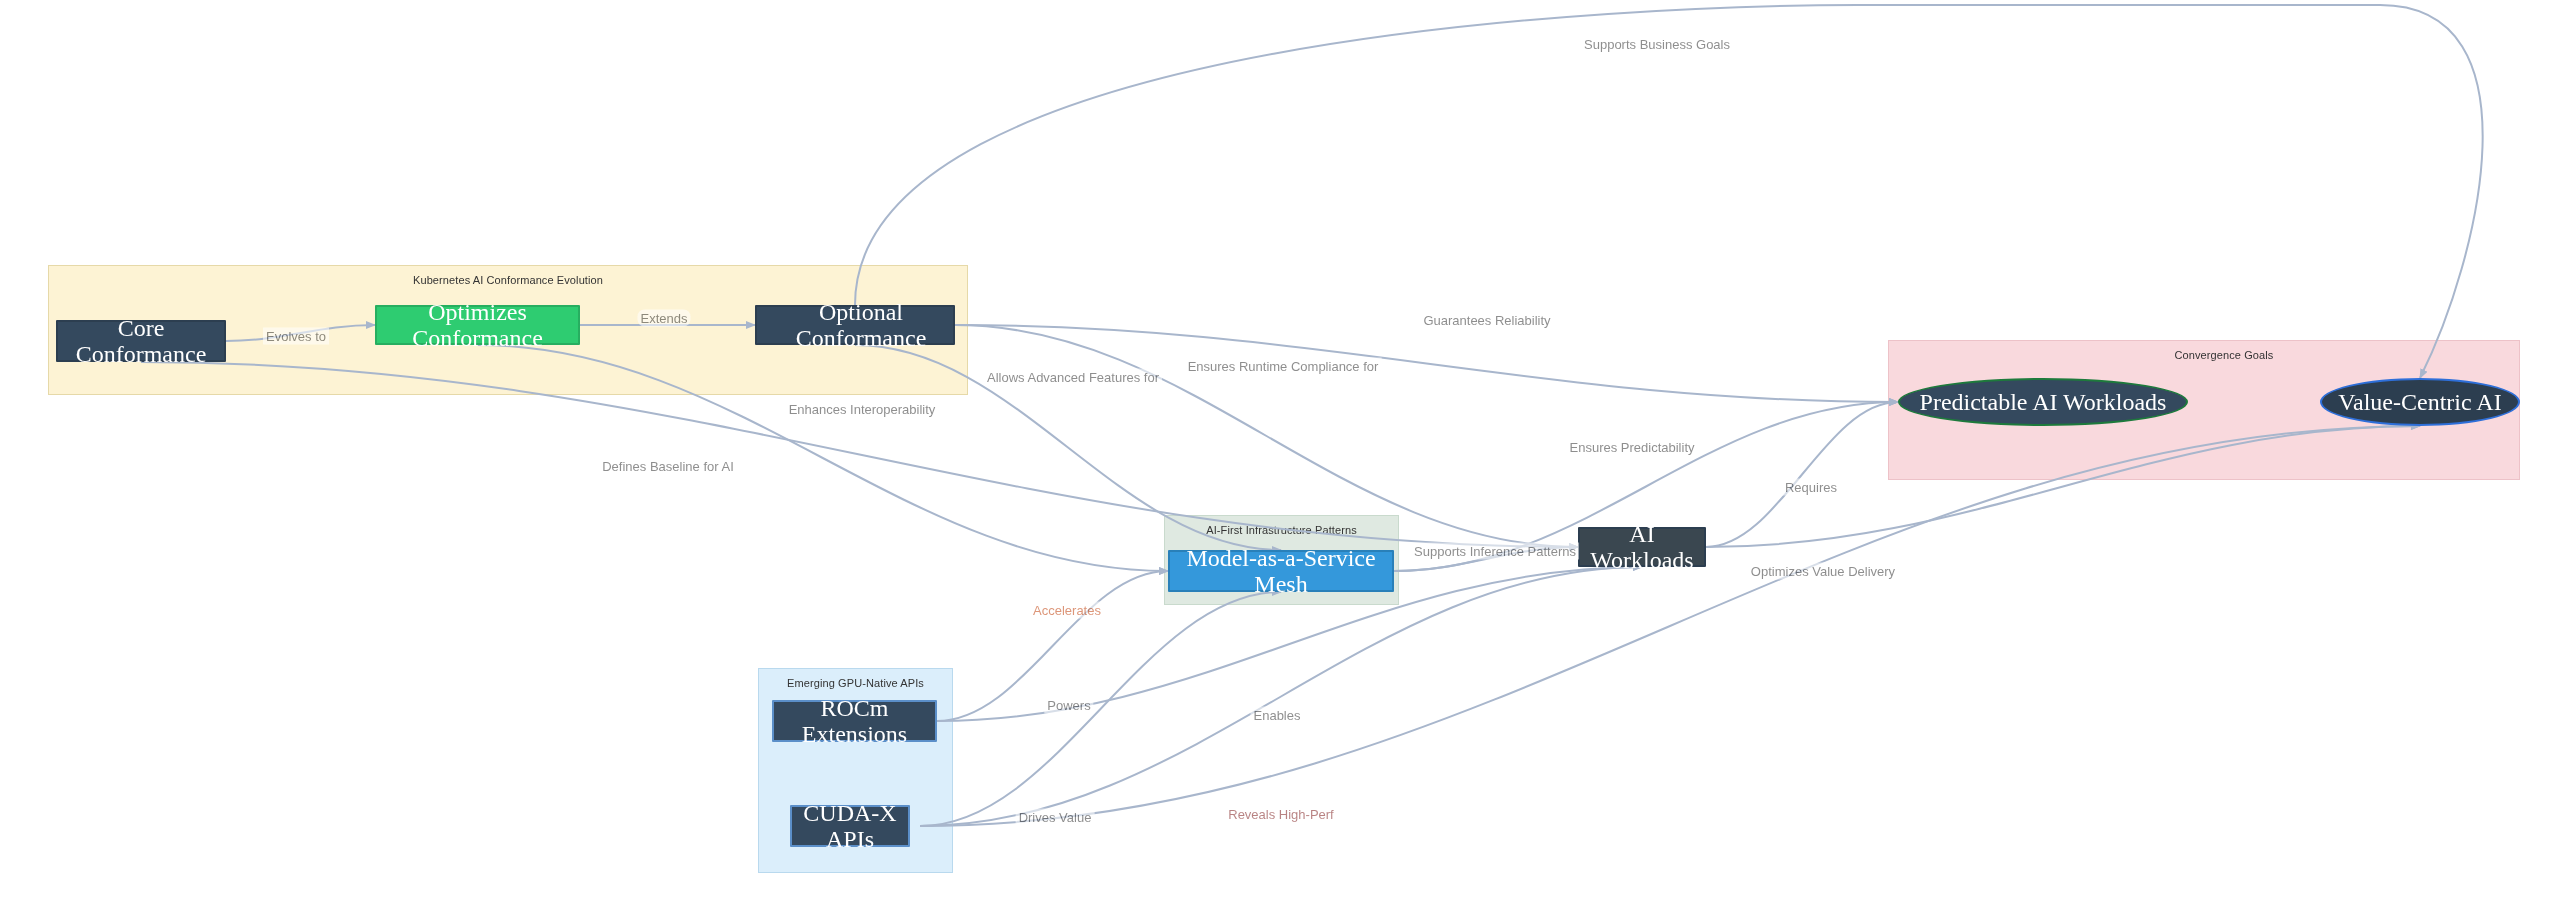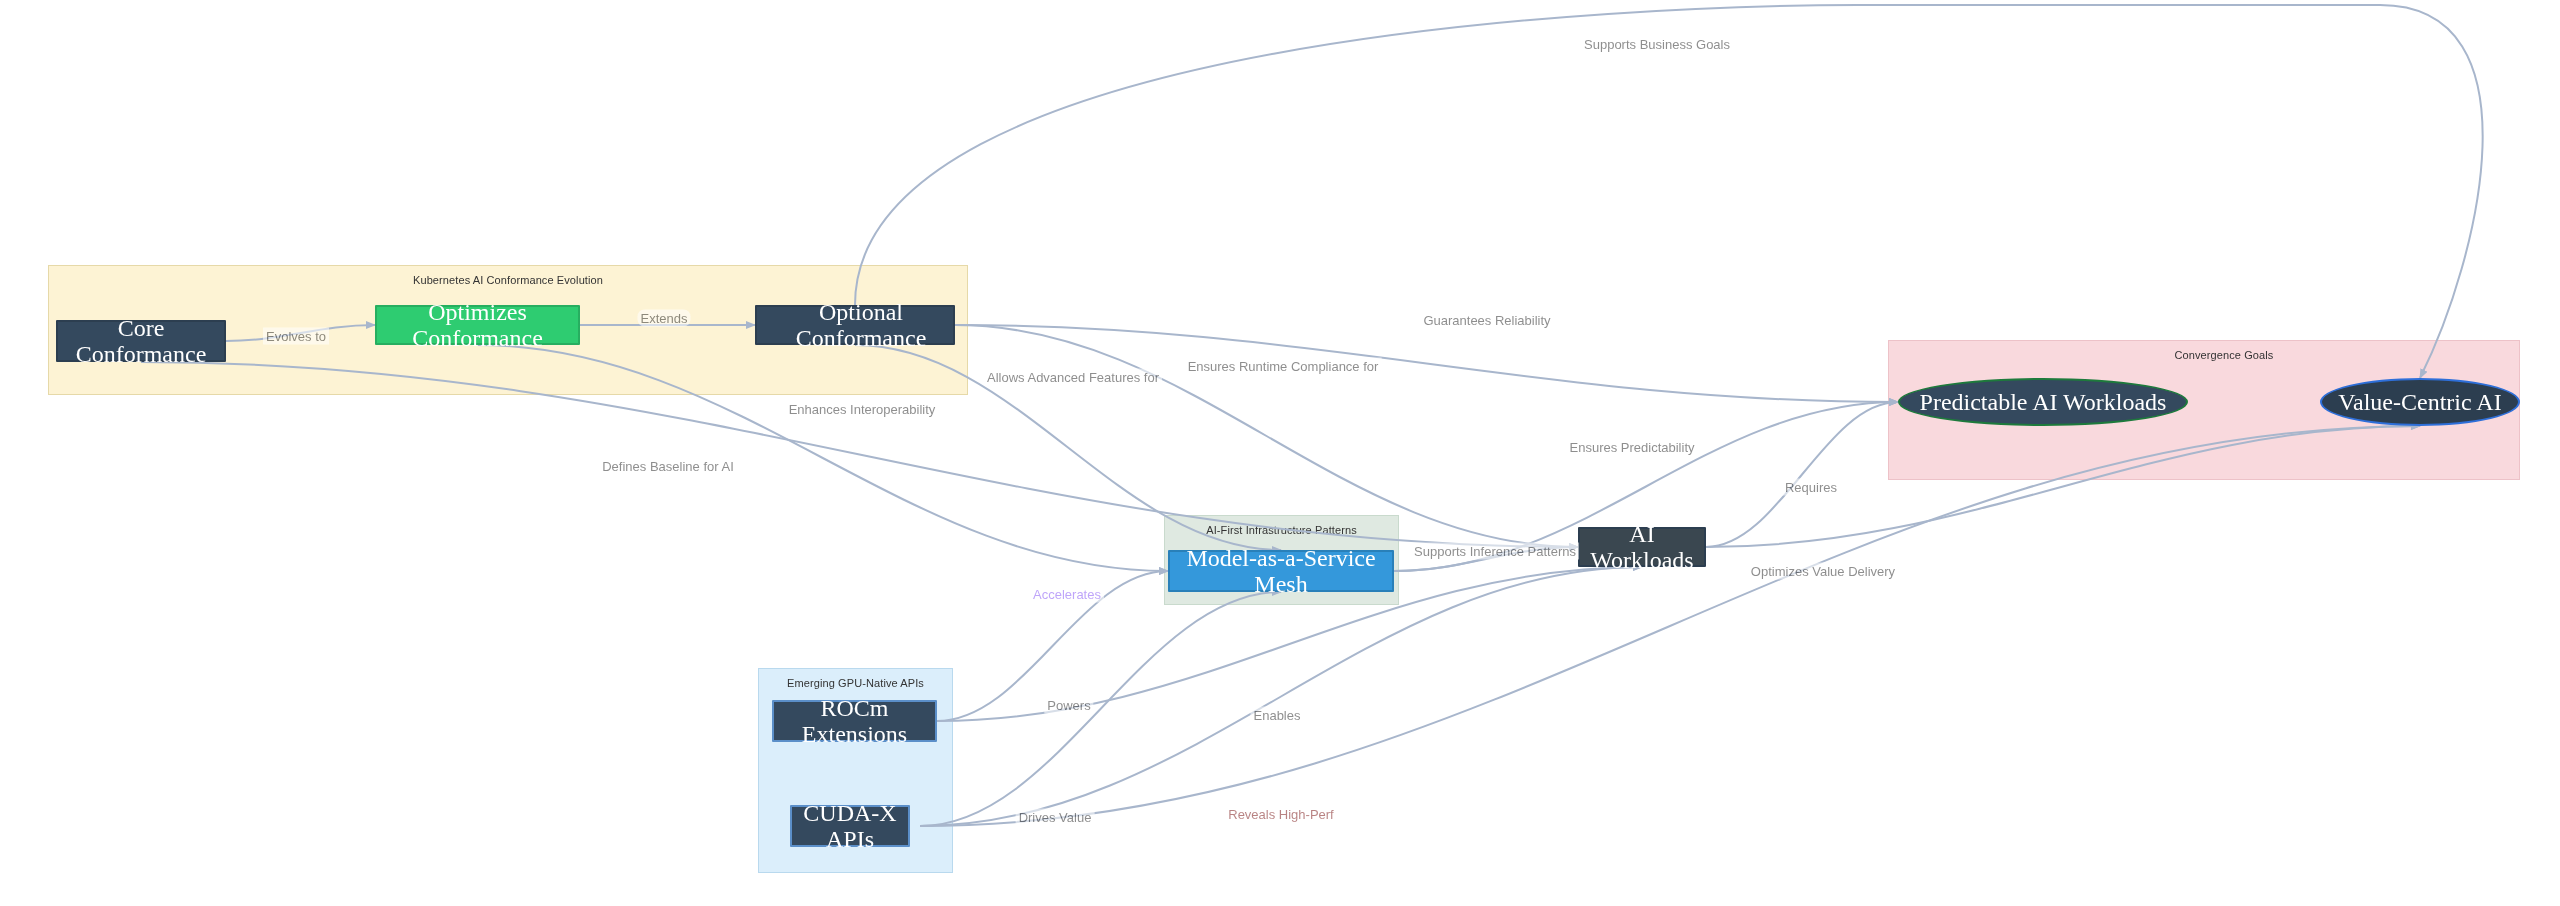--- a/index.html
+++ b/index.html
@@ -107,7 +107,7 @@
       <div class="elabel" style="left: 668px; top: 466px; color: rgb(51, 51, 51);">Defines Baseline for AI</div>
       <div class="elabel" style="left: 1495px; top: 551px; color: rgb(51, 51, 51);">Supports Inference Patterns</div>
       <div class="elabel" style="left: 1823px; top: 571px; color: rgb(51, 51, 51);">Optimizes Value Delivery</div>
-      <div class="elabel" style="left: 1067px; top: 594px; color: #8b5cf6;">Accelerates</div>
+      <div class="elabel" style="left: 1067px; top: 610px; color: #c2410c;">Accelerates</div>
       <div class="elabel" style="left: 1069px; top: 705px; color: rgb(51, 51, 51);">Powers</div>
       <div class="elabel" style="left: 1277px; top: 715px; color: rgb(51, 51, 51);">Enables</div>
       <div class="elabel" style="left: 1281px; top: 814px; color: #7f1d1d;">Reveals High-Perf</div>

